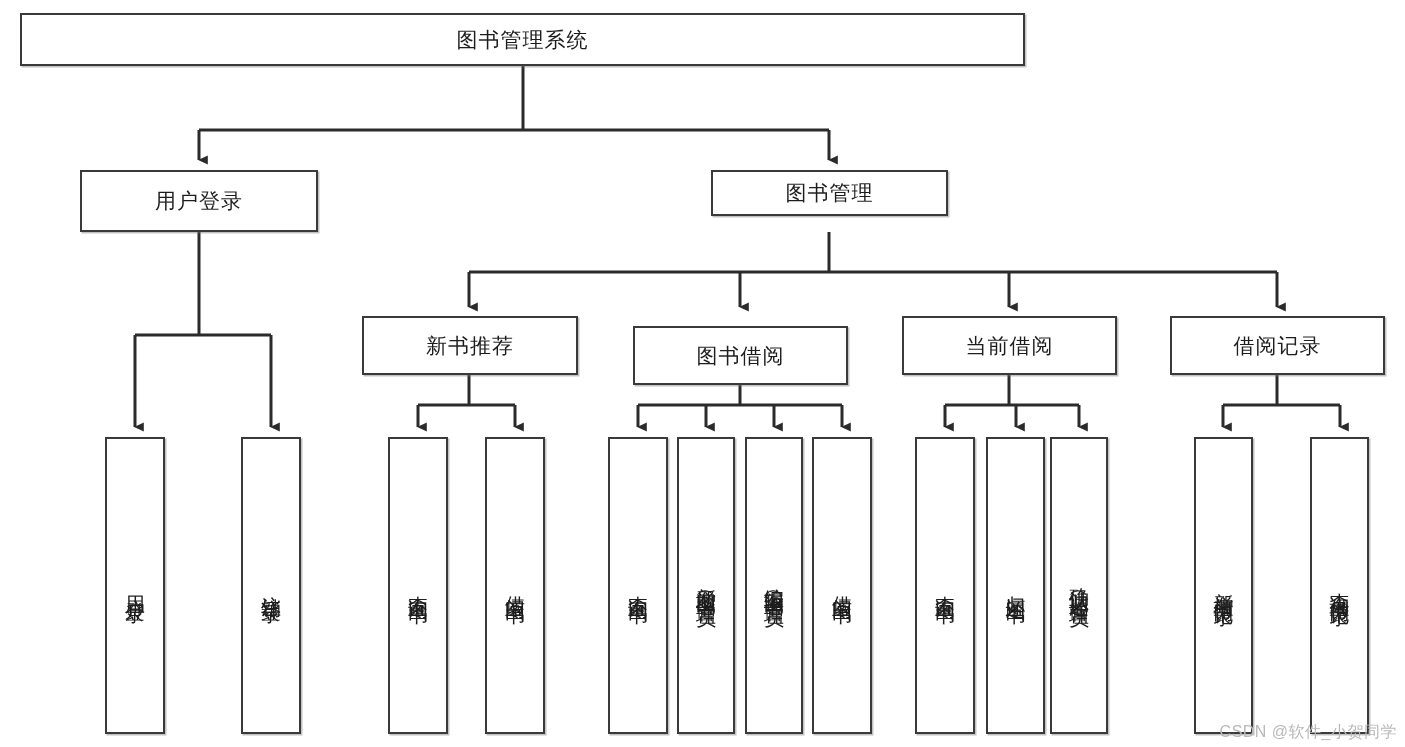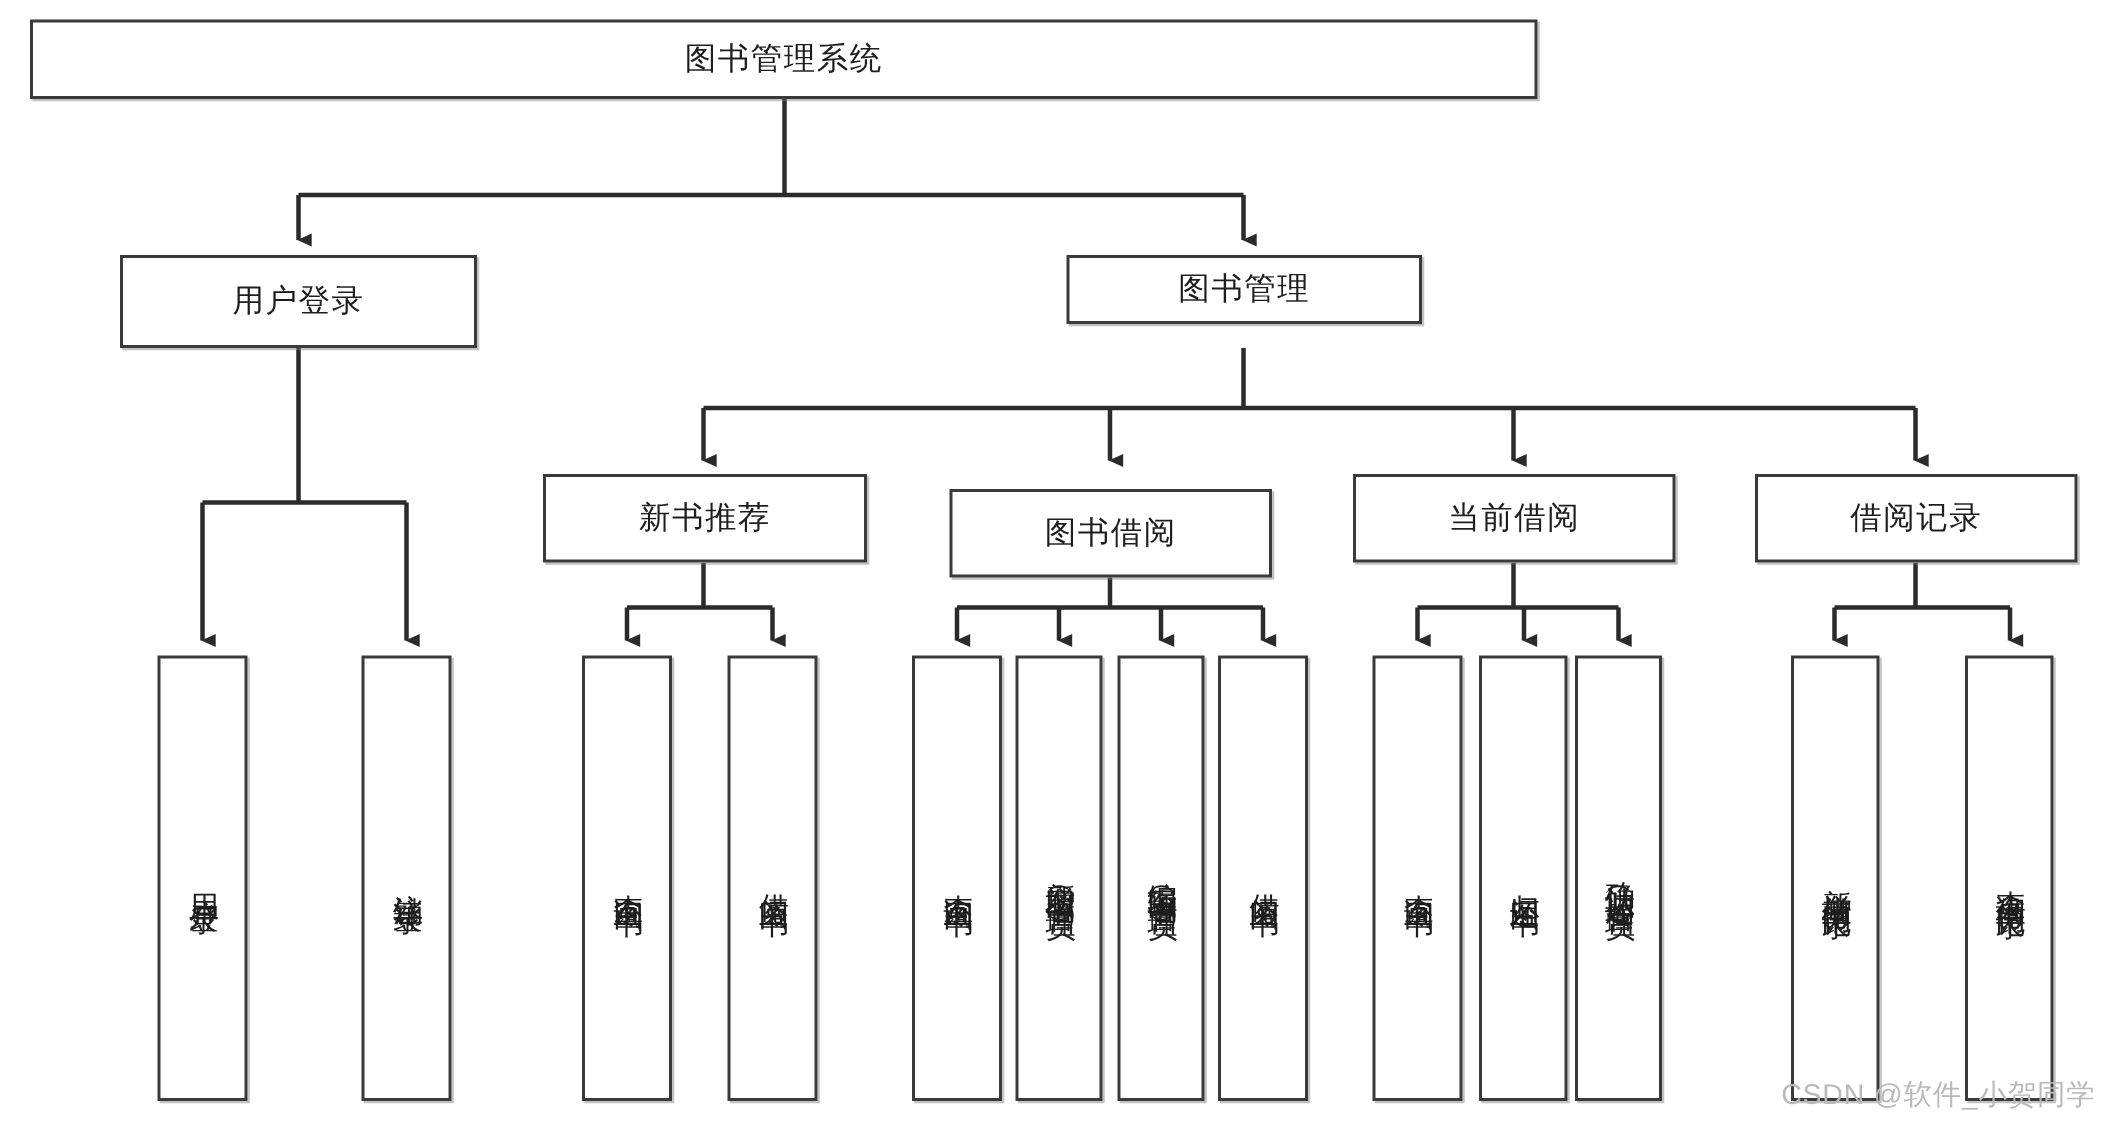--- a/index.html
+++ b/index.html
@@ -62,7 +62,7 @@
     position: absolute;
     right: 8px;
     bottom: 4px;
-    font-size: 19px;
+    font-size: 16px;
     color: #b9b9b9;
     letter-spacing: 0.5px;
     z-index: 6;

